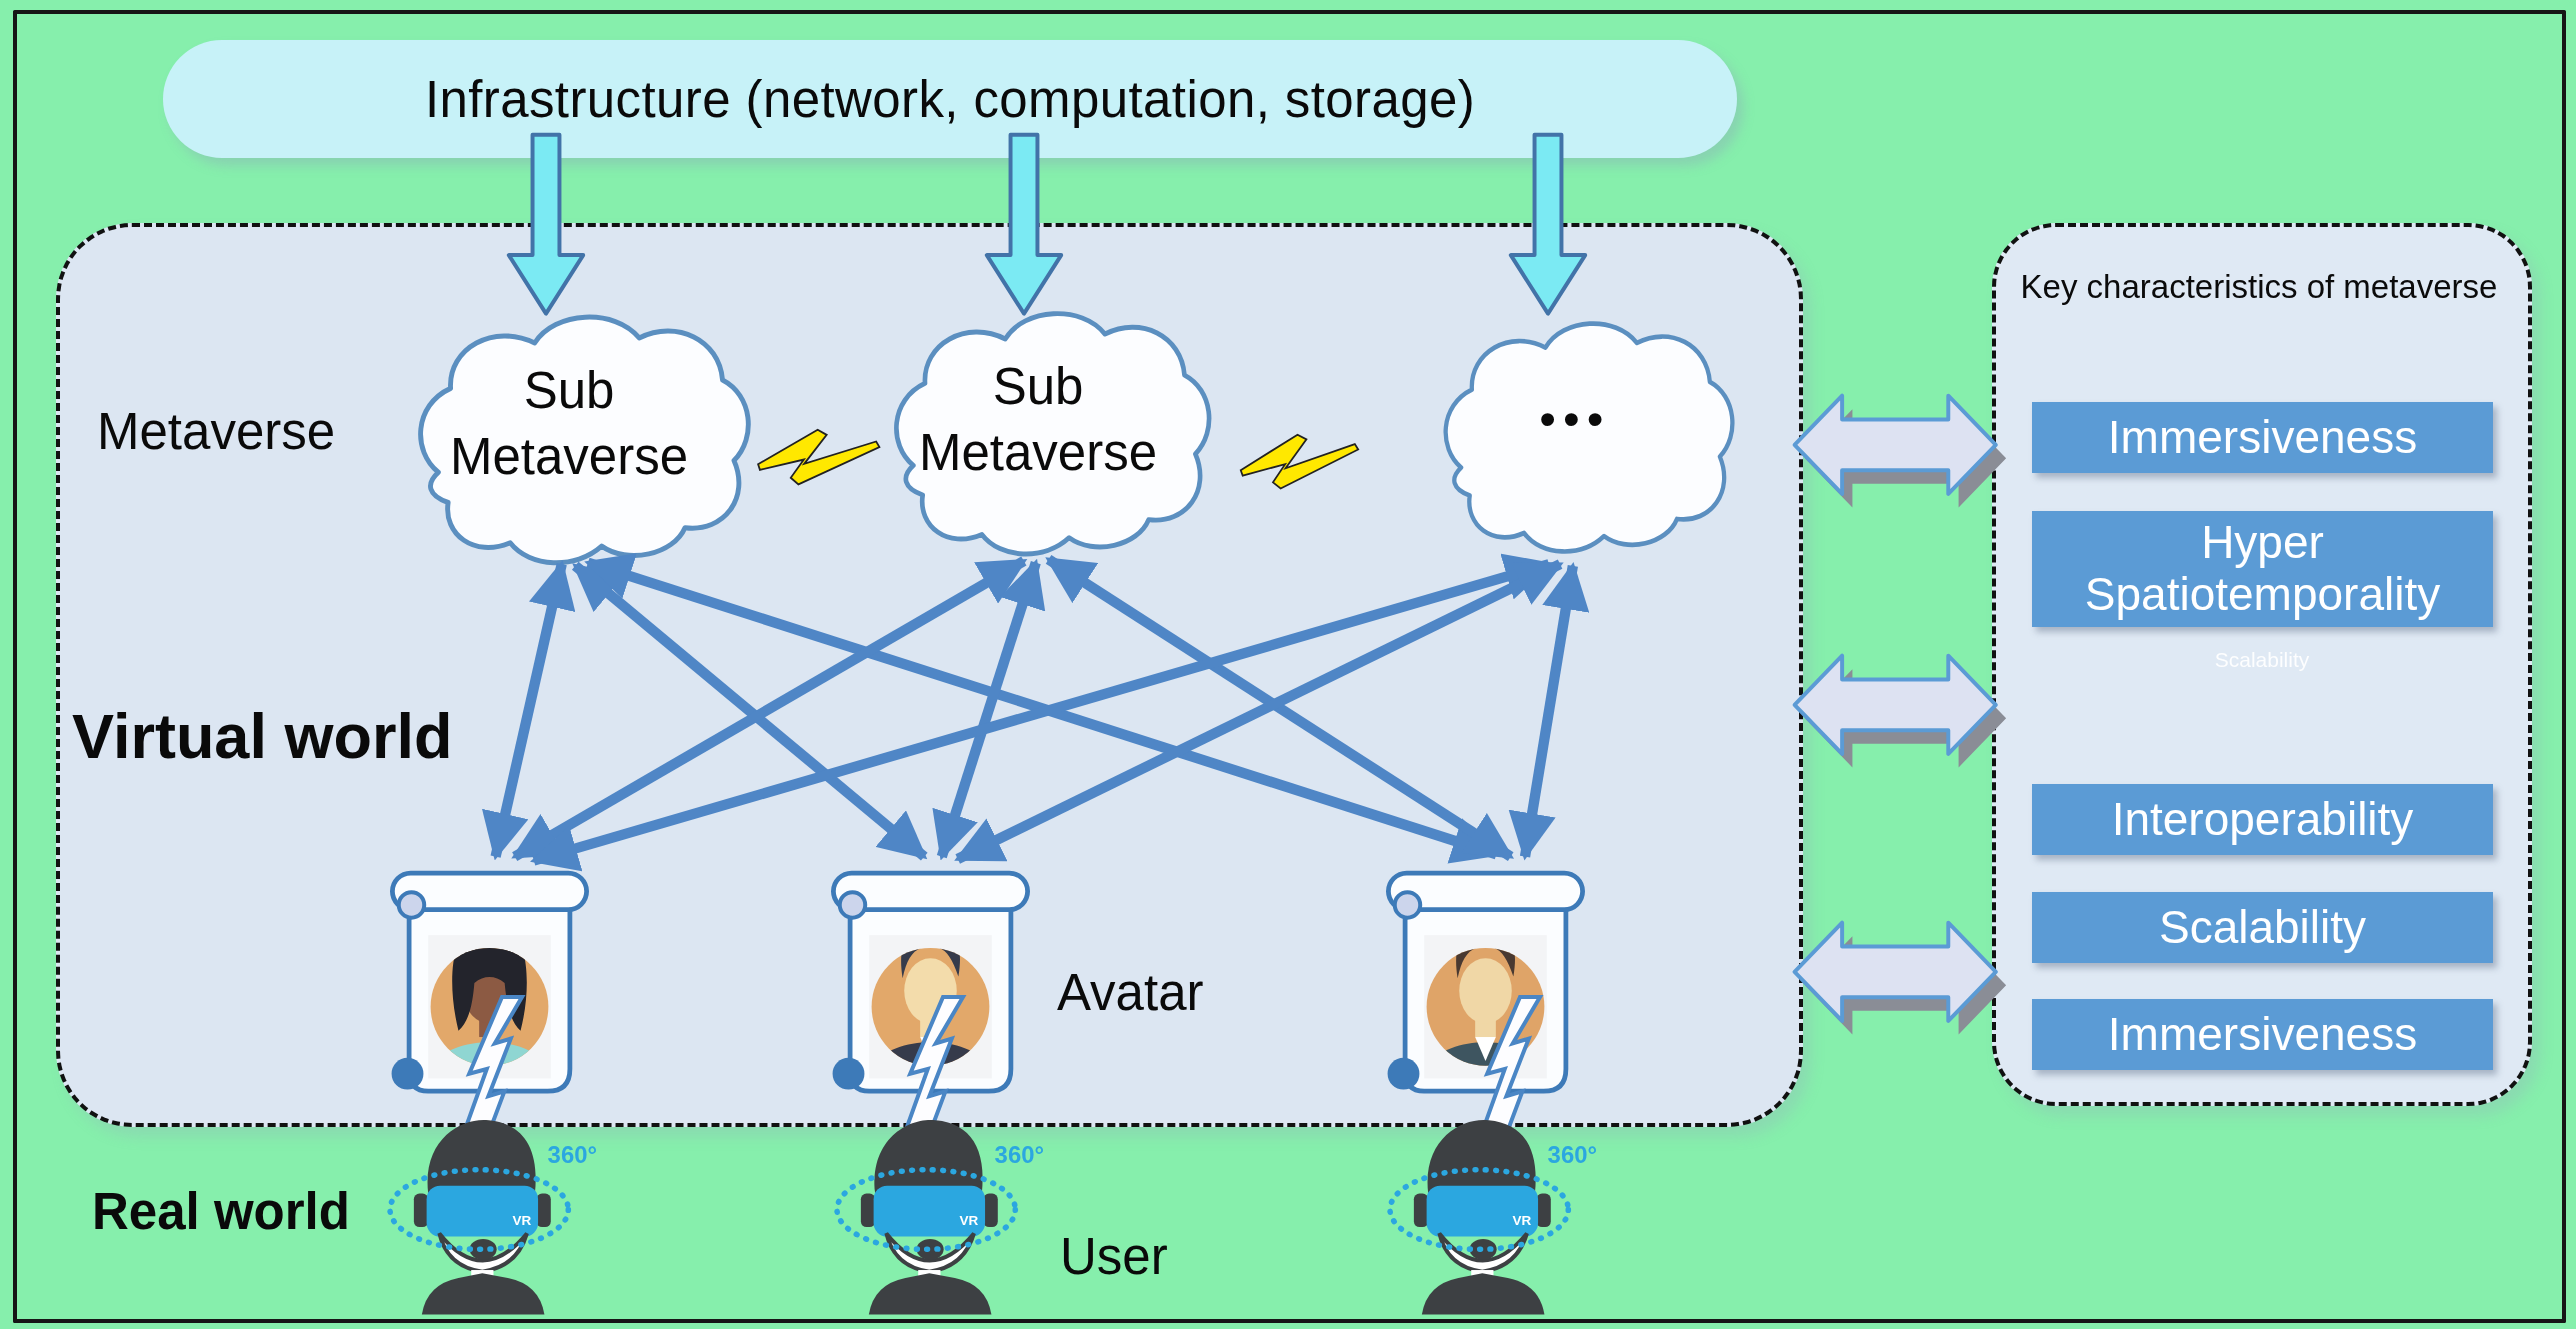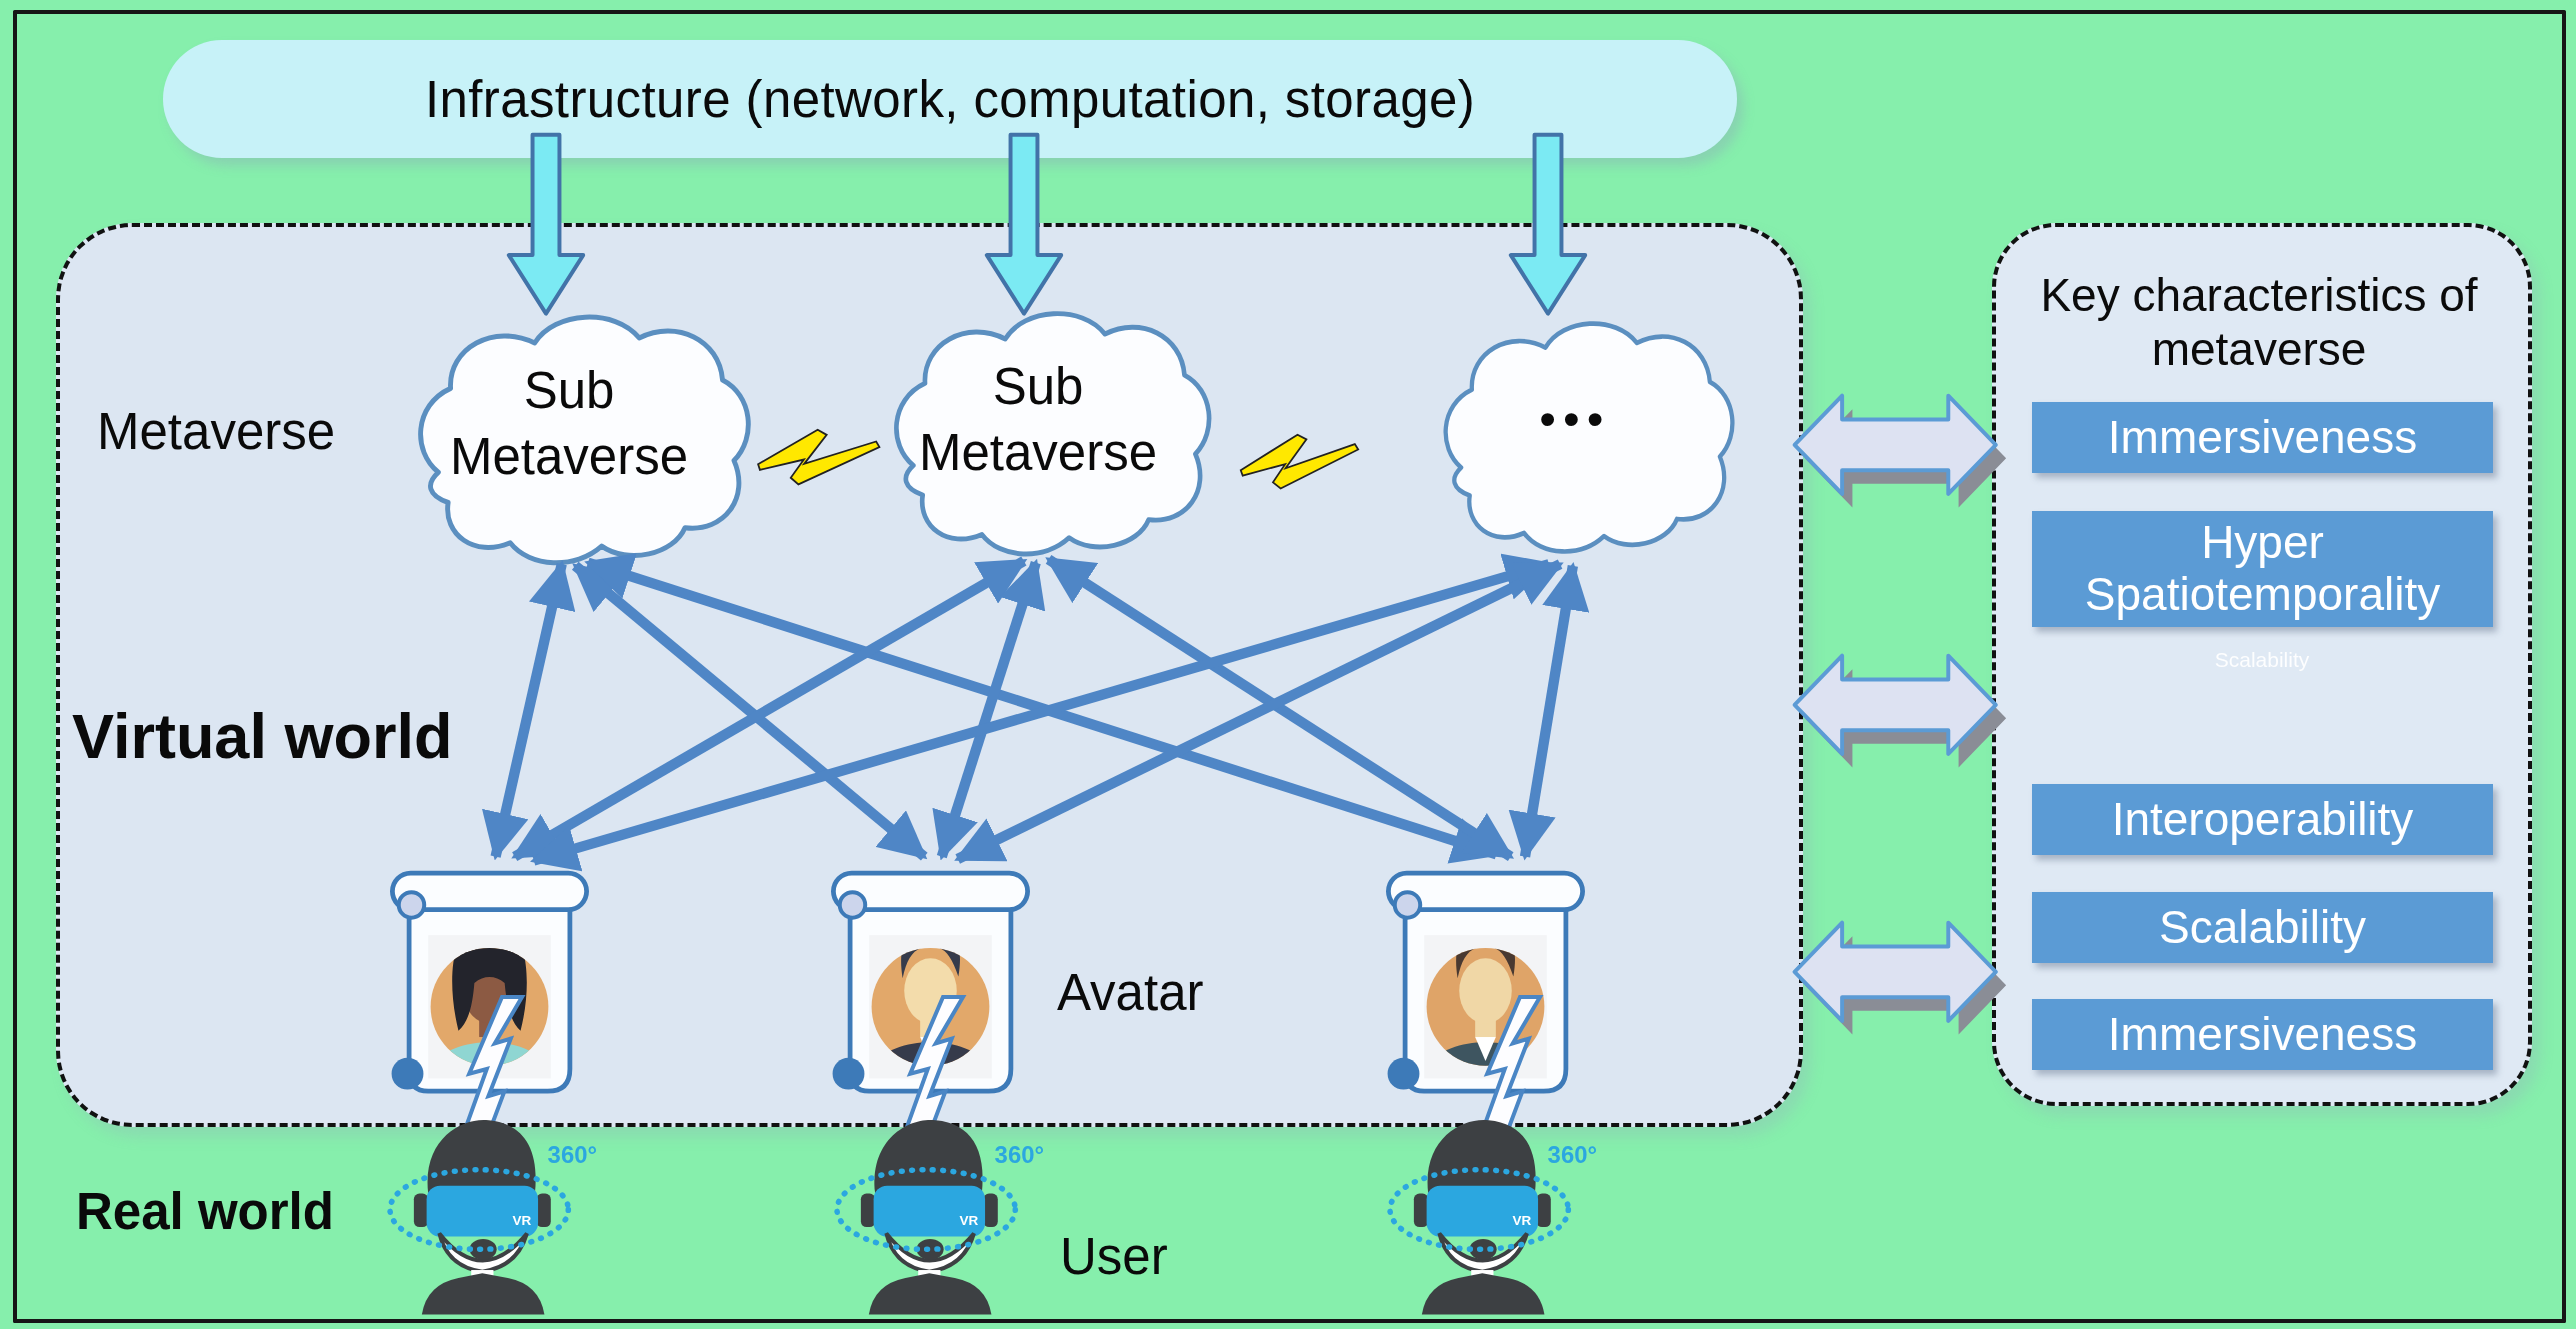--- a/index.html
+++ b/index.html
@@ -32,7 +32,7 @@
   }
   .kbox-title{
     position:absolute; left:16px; top:41px; width:494px; text-align:center;
-    font-size:46px; line-height:1.18; color:#0b0b0b;
+    font-size:33px; line-height:1.18; color:#0b0b0b;
   }
   .kbar{
     position:absolute; left:36px; width:461px; background:#5b9bd5;

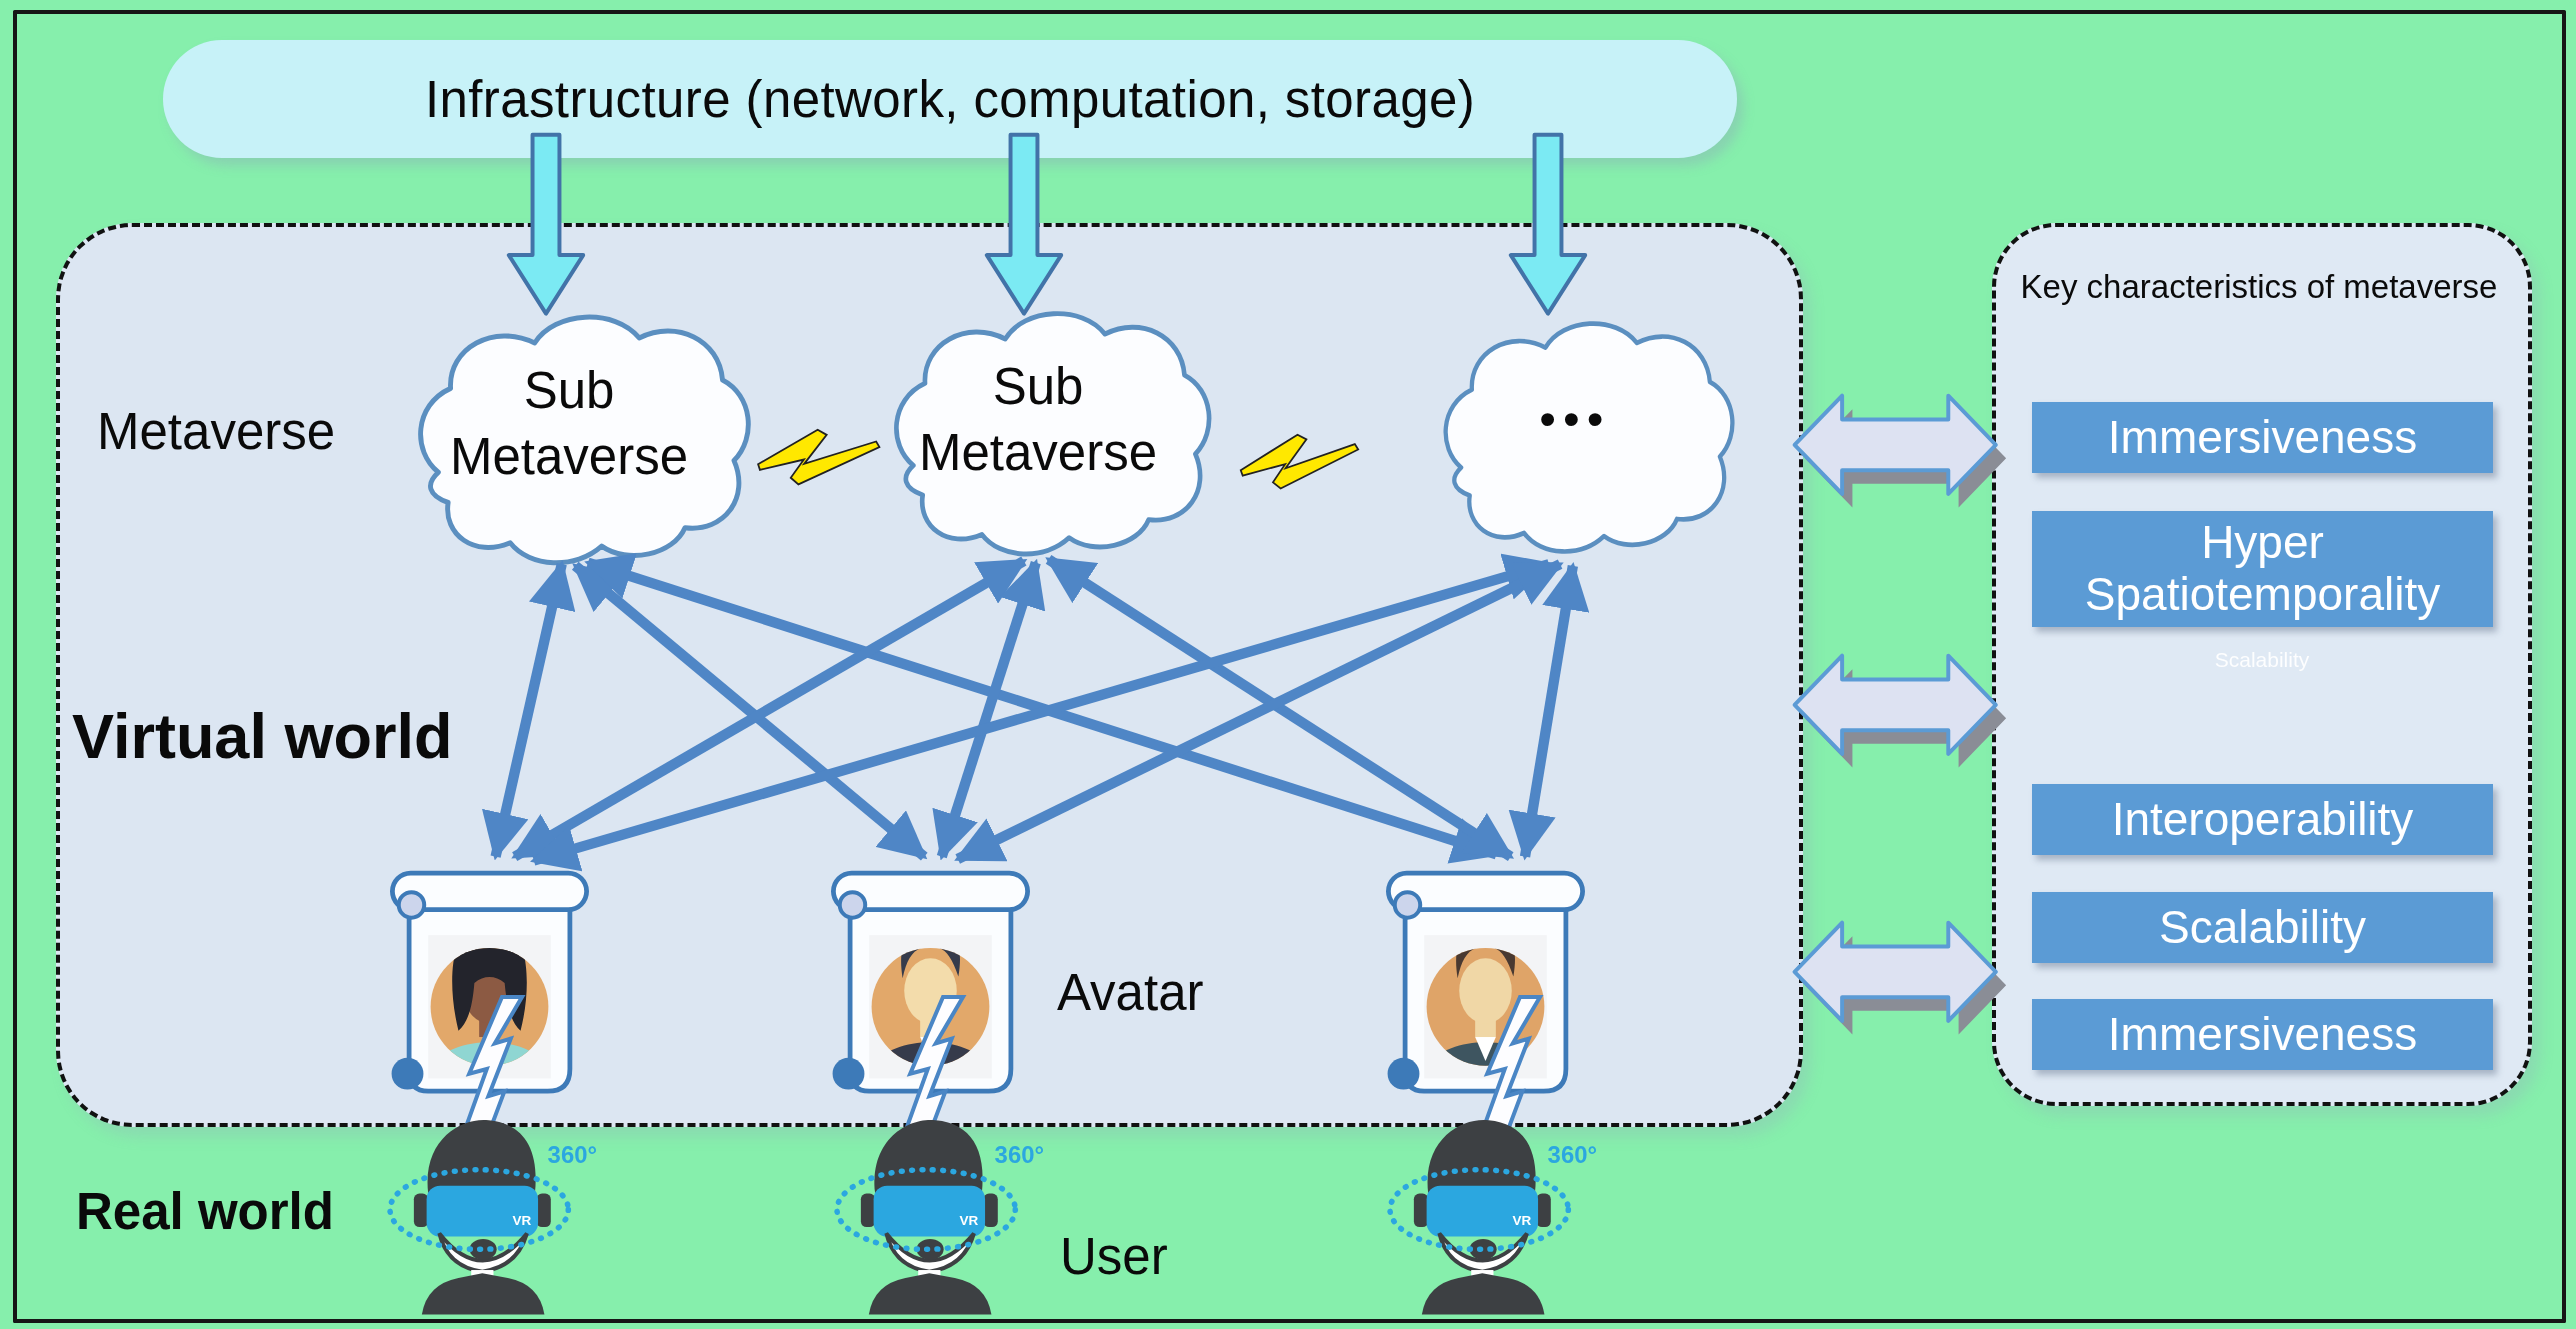--- a/index.html
+++ b/index.html
@@ -49,7 +49,7 @@
   .lbl{color:#0a0a0a; white-space:nowrap;}
   .metaverse-lbl{left:97px; top:402px; font-size:51px;}
   .vw-lbl{left:72px; top:700px; font-size:63px; font-weight:bold;}
-  .rw-lbl{left:76px; top:1182px; font-size:51px; font-weight:bold;}
+  .rw-lbl{left:92px; top:1182px; font-size:51px; font-weight:bold;}
   .avatar-lbl{left:1057px; top:963px; font-size:51px;}
   .user-lbl{left:1060px; top:1227px; font-size:51px;}
 

